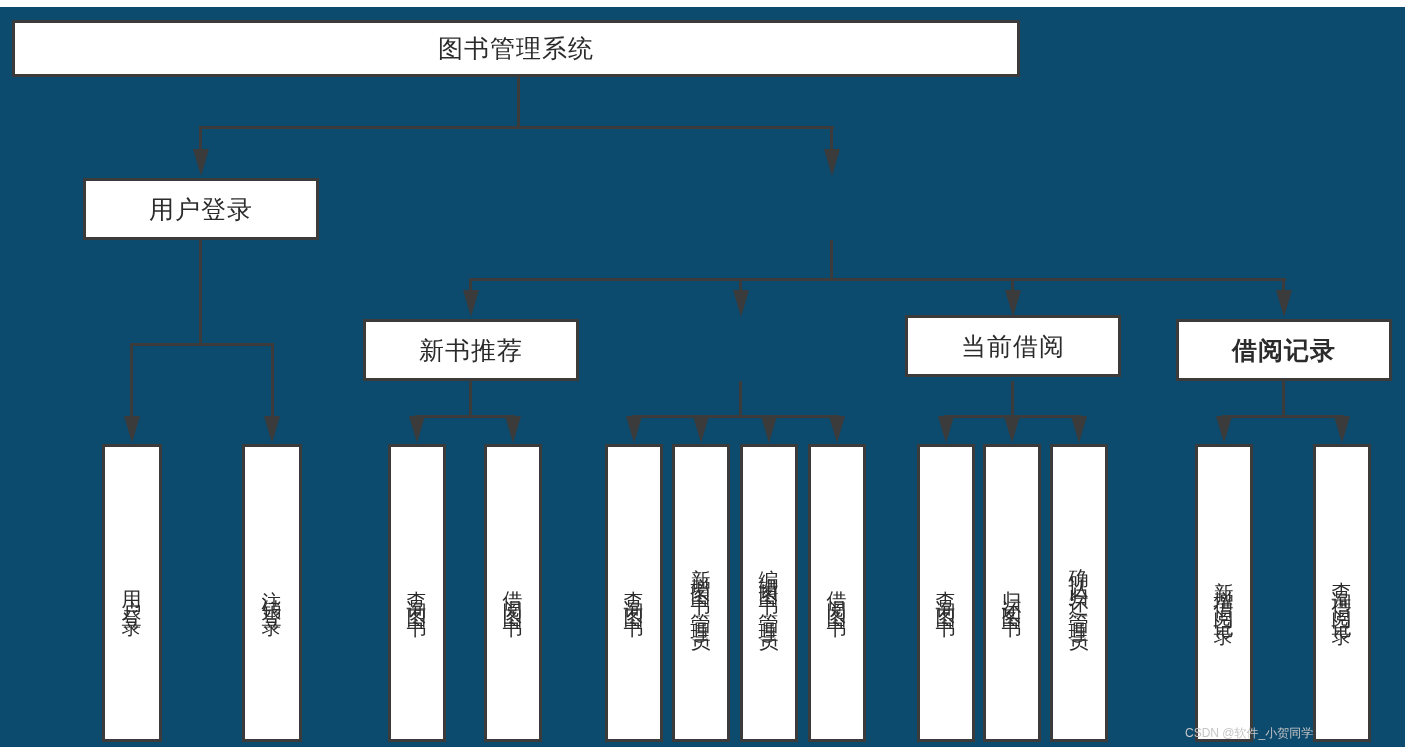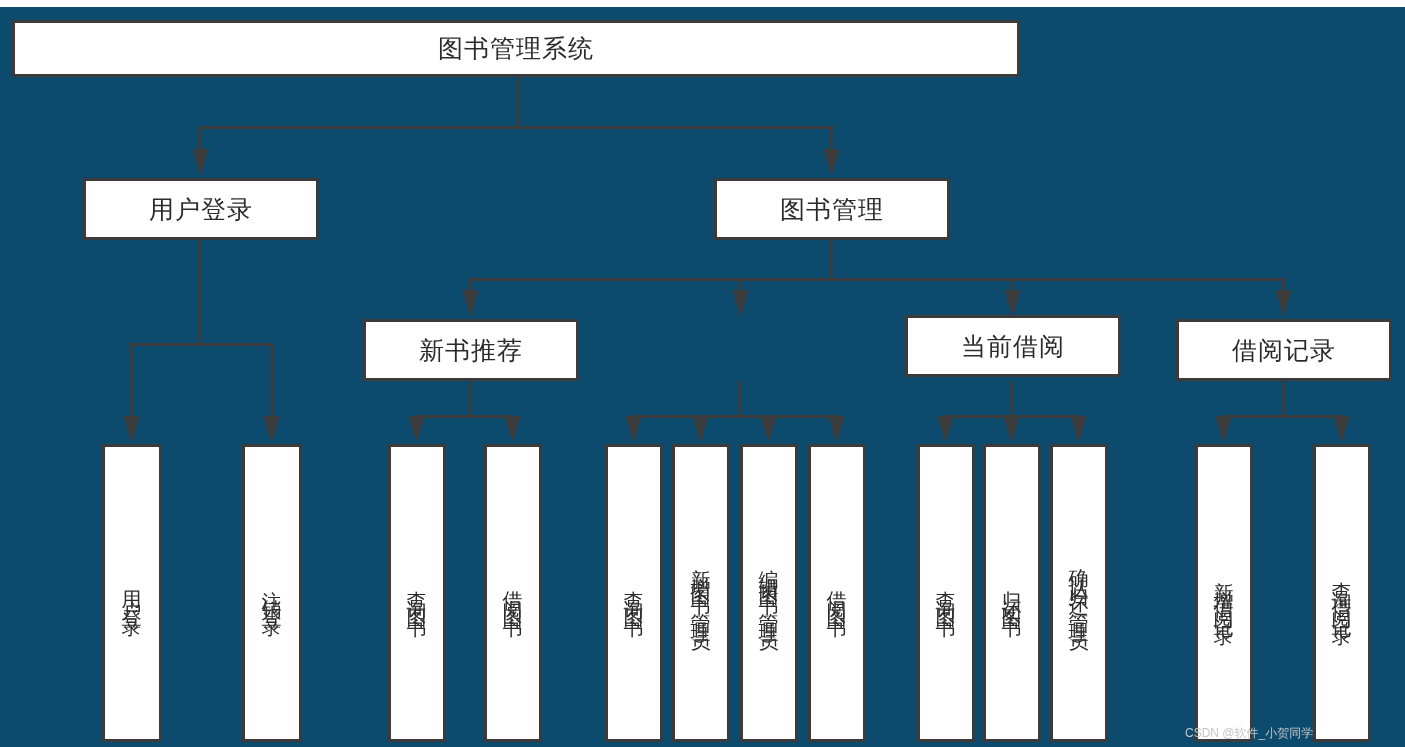--- a/index.html
+++ b/index.html
@@ -38,9 +38,6 @@
 
   <div class="node" style="left:83px;top:171px;width:236px;height:62px;">
     <span class="lbl">用户登录</span>
-  </div>
-  <div class="node" style="left:714px;top:171px;width:236px;height:62px;">
-    <span class="lbl">图书管理</span>
   </div>
 
   <div class="vl" style="left:199px;top:233px;height:103px;"></div>

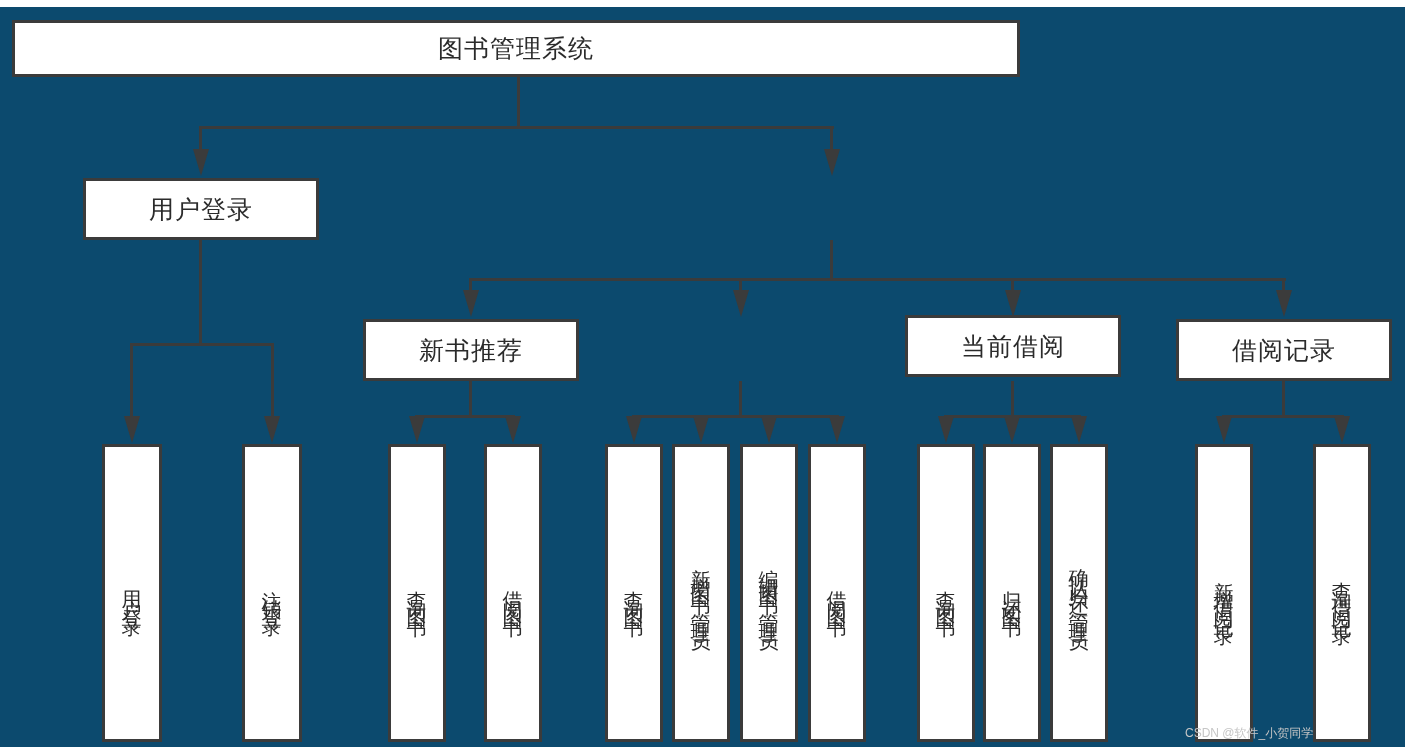--- a/index.html
+++ b/index.html
@@ -64,7 +64,7 @@
   <div class="node" style="left:905px;top:308px;width:216px;height:62px;">
     <span class="lbl">当前借阅</span>
   </div>
-  <div class="node" style="left:1176px;top:312px;width:216px;height:62px;">
+  <div class="node" style="left:1176px;top:312px;width:216px;height:62px;font-weight:bold;">
     <span class="lbl">借阅记录</span>
   </div>
 

